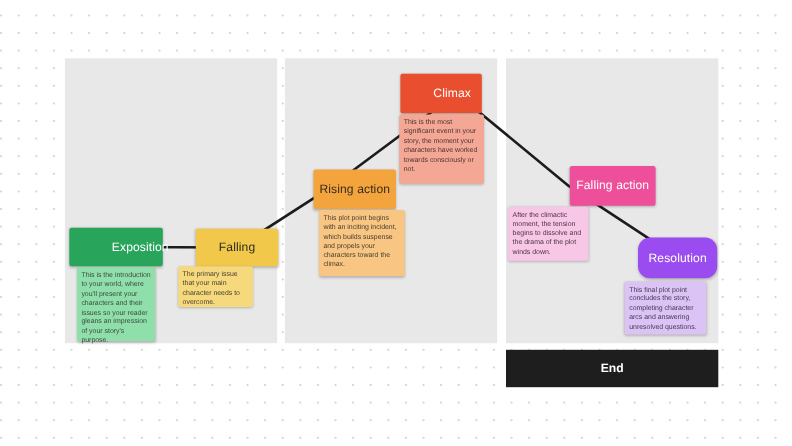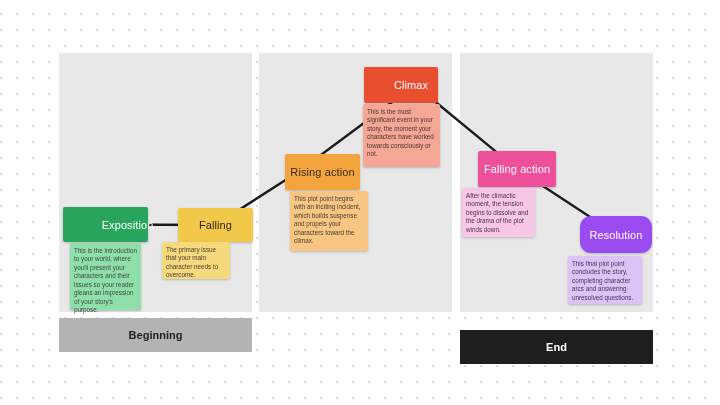--- a/index.html
+++ b/index.html
@@ -101,7 +101,7 @@
   <div class="sticky sticky-title t-climax" style="background-color: rgb(233, 78, 46); color: rgb(255, 255, 255);">Climax</div>
   <div class="sticky sticky-desc d-climax" style="background-color: rgb(244, 167, 149); color: rgb(74, 53, 48);">This is the most significant event in your story, the moment your characters have worked towards consciously or not.</div>
 
-  <div class="sticky sticky-title t-falling" style="background-color: rgb(238, 79, 155); color: rgb(255, 255, 255);">Falling action</div>
+  <div class="sticky sticky-title t-falling" style="background-color: rgb(238, 79, 155); color: rgb(255, 255, 255); margin-left: 40px;">Falling action</div>
   <div class="sticky sticky-desc d-falling" style="background-color: rgb(248, 198, 230); color: rgb(74, 53, 66);">After the climactic moment, the tension begins to dissolve and the drama of the plot winds down.</div>
 
   <div class="sticky sticky-title t-resolution" style="background-color: rgb(154, 76, 240); color: rgb(255, 255, 255);">Resolution</div>

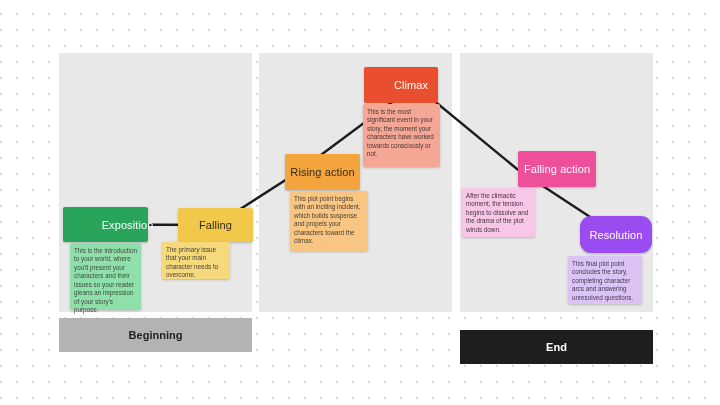--- a/index.html
+++ b/index.html
@@ -107,7 +107,6 @@
   <div class="sticky sticky-title t-resolution" style="background-color: rgb(154, 76, 240); color: rgb(255, 255, 255);">Resolution</div>
   <div class="sticky sticky-desc d-resolution" style="background-color: rgb(219, 195, 246); color: rgb(67, 58, 79);">This final plot point concludes the story, completing character arcs and answering unresolved questions.</div>
 
-  <div class="section-bar bar-beginning" style="background-color: rgb(179, 179, 179); color: rgb(34, 34, 34);">Beginning</div>
   <div class="section-bar bar-end" style="background-color: rgb(30, 30, 30); color: rgb(255, 255, 255); margin-top: 12px;">End</div>
 
 </div>

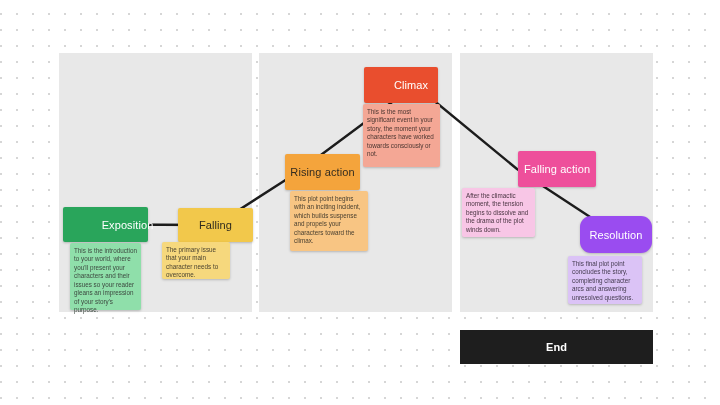--- a/index.html
+++ b/index.html
@@ -107,7 +107,7 @@
   <div class="sticky sticky-title t-resolution" style="background-color: rgb(154, 76, 240); color: rgb(255, 255, 255);">Resolution</div>
   <div class="sticky sticky-desc d-resolution" style="background-color: rgb(219, 195, 246); color: rgb(67, 58, 79);">This final plot point concludes the story, completing character arcs and answering unresolved questions.</div>
 
-  <div class="section-bar bar-end" style="background-color: rgb(30, 30, 30); color: rgb(255, 255, 255); margin-top: 12px;">End</div>
+  <div class="section-bar bar-end" style="background-color: rgb(30, 30, 30); color: rgb(255, 255, 255);">End</div>
 
 </div>
 

